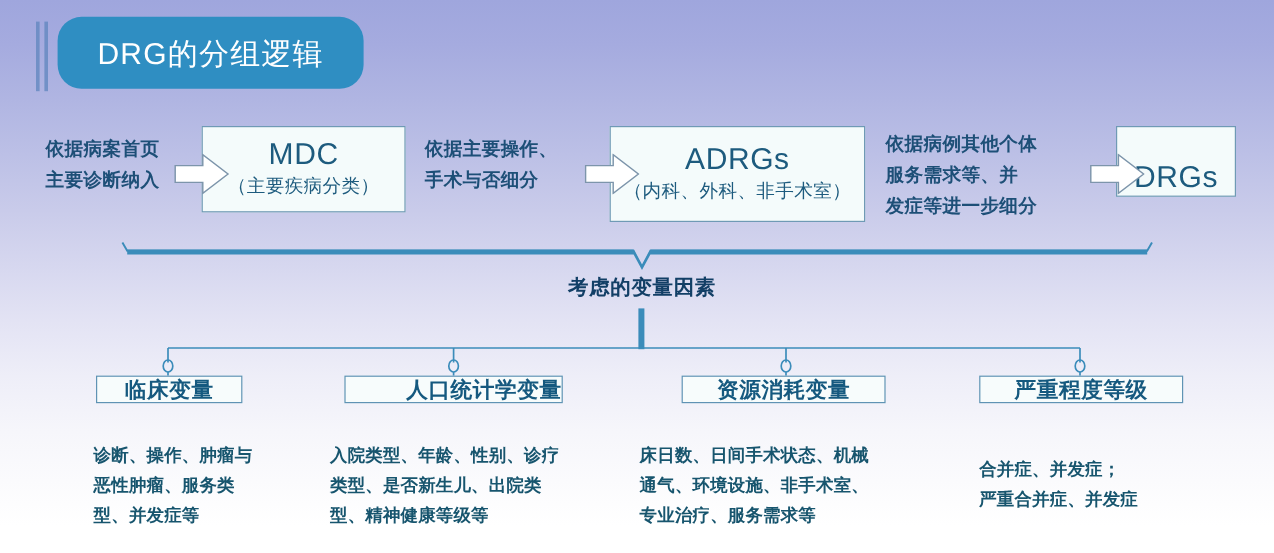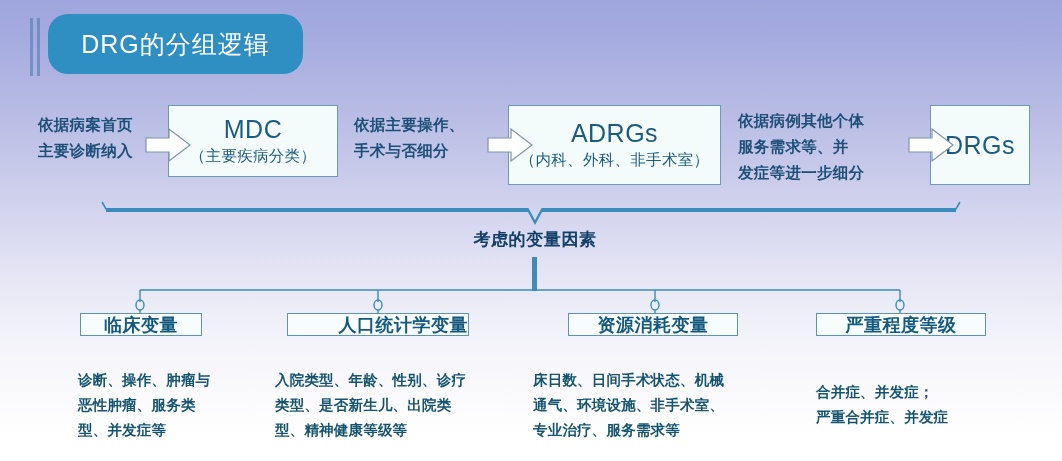--- a/index.html
+++ b/index.html
@@ -203,7 +203,7 @@
     </svg>
   </div>
 
-  <div class="node-box" style="left:930px; top:105px; width:100px; height:80px;">
+  <div class="node-box" style="left:930px; top:105px; width:100px; height:59px;justify-content:flex-end;">
     <div class="n-main">DRGs</div>
   </div>
 

